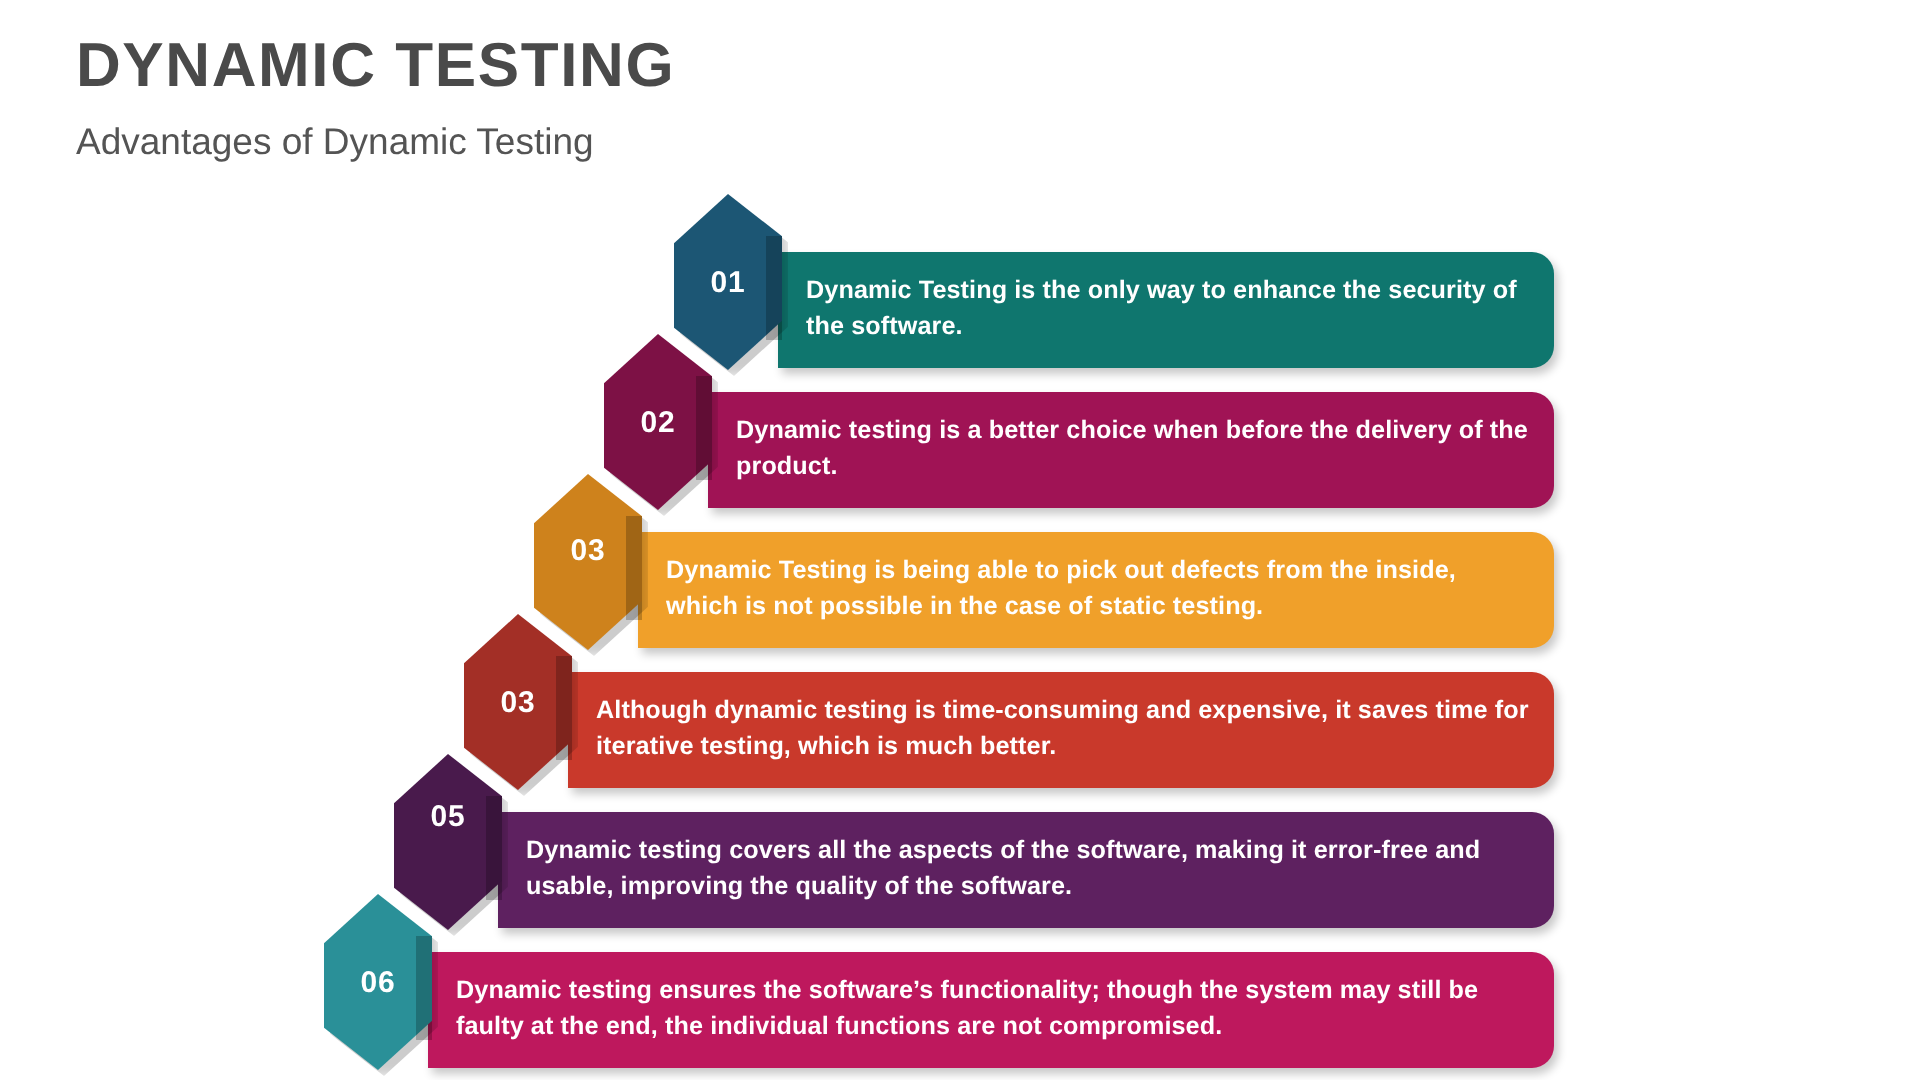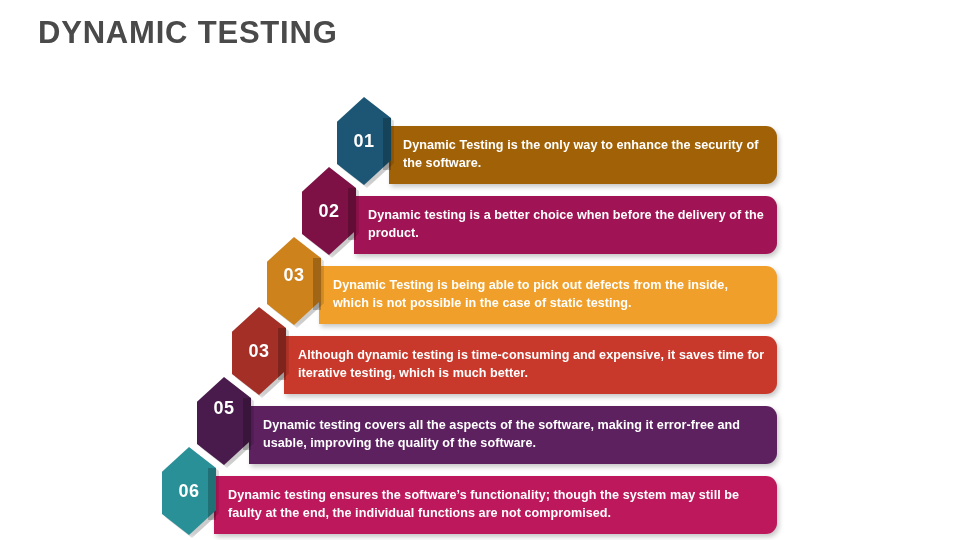--- a/index.html
+++ b/index.html
@@ -120,6 +120,7 @@
 
 <div id="header">
   <h1 id="page-title" style="color: rgb(74, 74, 74);">DYNAMIC TESTING</h1>
+  <p id="page-subtitle" style="color: rgb(84, 84, 84);">Advantages of Dynamic Testing</p>
 </div>
 
 <div id="stair">

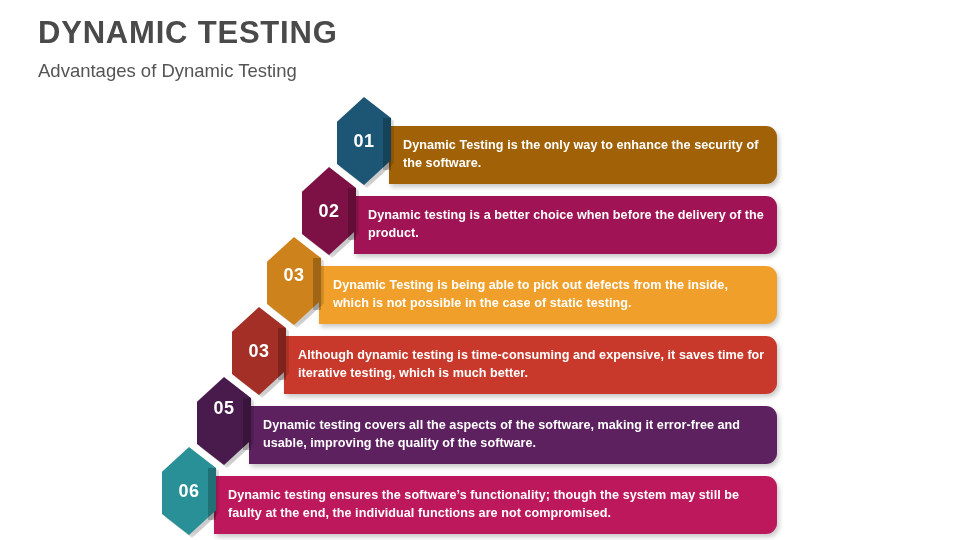--- a/index.html
+++ b/index.html
@@ -99,7 +99,7 @@
     align-items: center;
     justify-content: center;
     color: #ffffff;
-    font-size: 18px;
+    font-size: 15px;
     font-weight: bold;
     letter-spacing: 0.4px;
     z-index: 4;

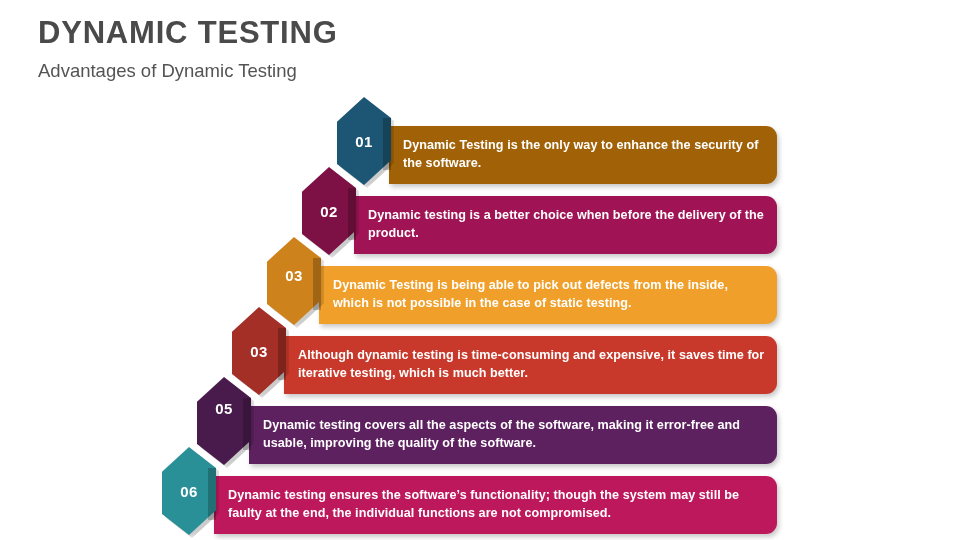--- a/index.html
+++ b/index.html
@@ -126,7 +126,7 @@
 <div id="stair">
 
   <div class="row" style="left:0;top:0;">
-    <div class="bar" style="left: 389px; top: 126px; width: 388px; background-color: #a16207;">
+    <div class="bar" style="left: 389px; top: 126px; width: 388px; background-color: #0f766e;">
       <div class="bar-text">Dynamic Testing is the only way to enhance the security of the software.</div>
     </div>
     <div class="badge-shadow" style="left:340px;top:100px;"></div>

